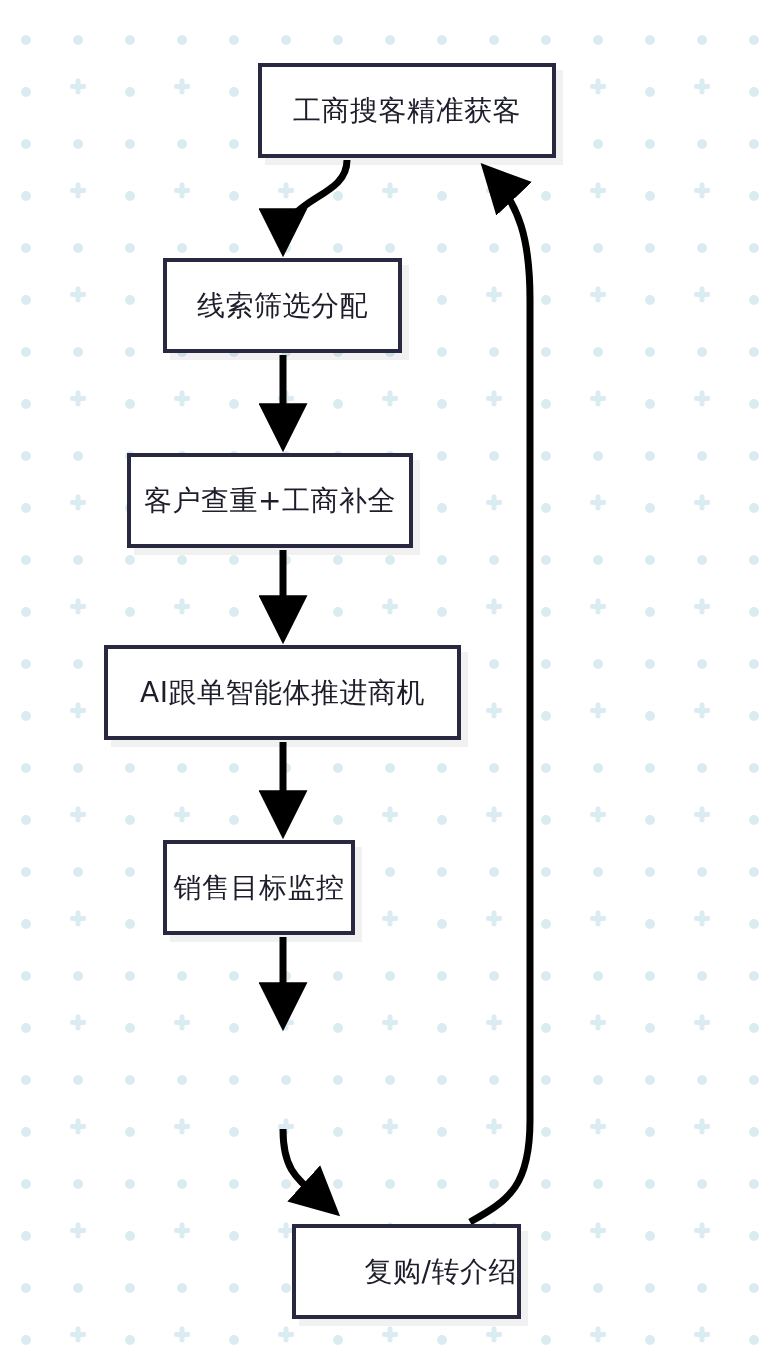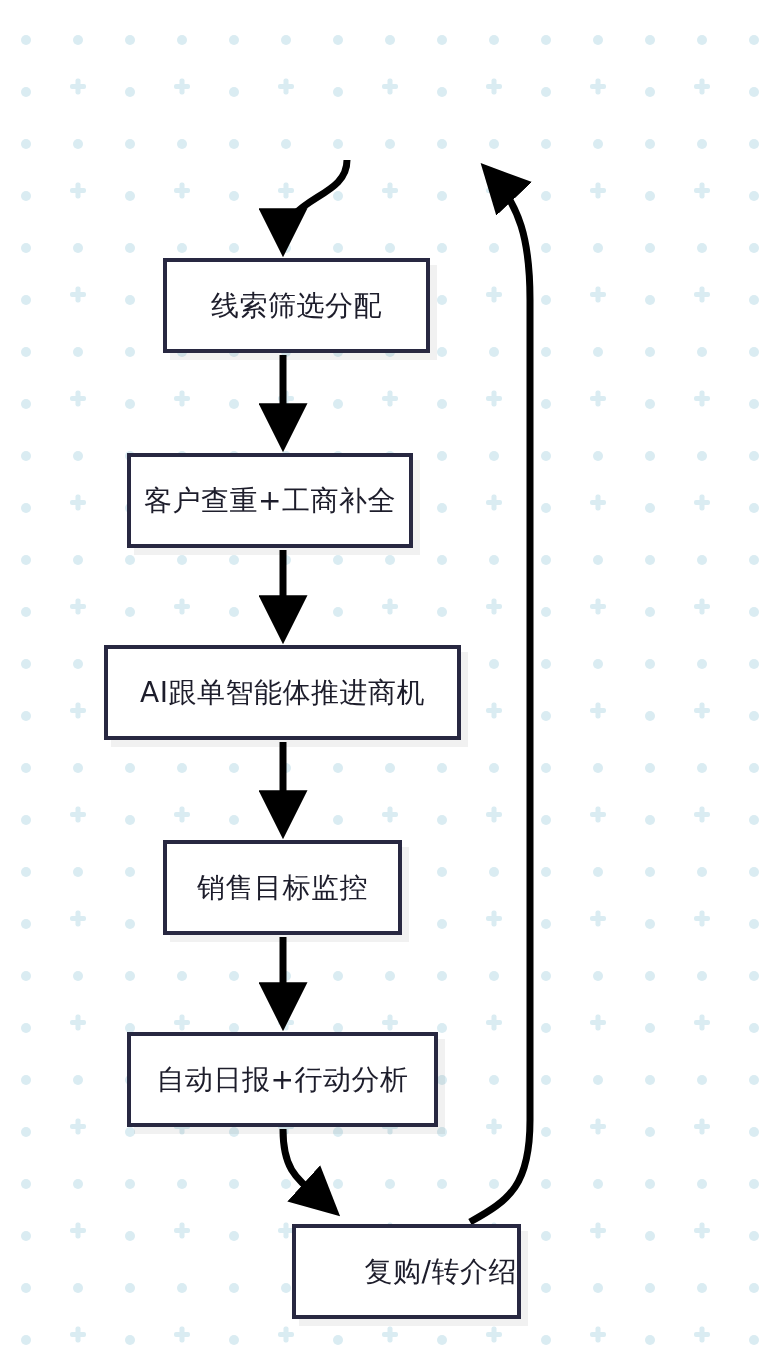--- a/index.html
+++ b/index.html
@@ -91,6 +91,9 @@
              L 530 300 C 530 240, 520 205, 489 172" fill="none" stroke="#000000" stroke-width="7" marker-end="url(#arrow)"></path>
   </svg>
 
+  <div class="node" style="left:258px; top:63px; width:298px; height:95px;">
+    <span class="node-label">工商搜客精准获客</span>
+  </div>
 
   <div class="node" style="left:163px; top:258px; width:267px; height:95px;">
     <span class="node-label">线索筛选分配</span>

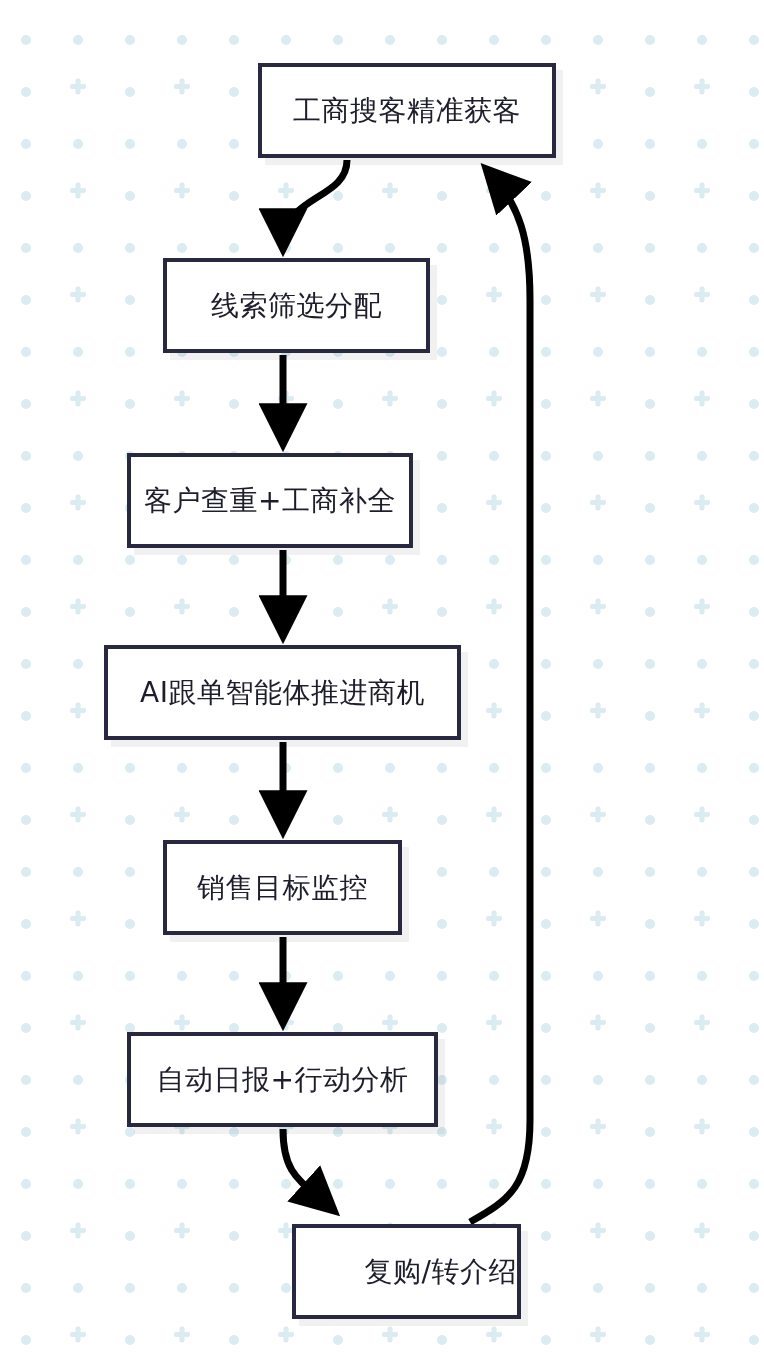--- a/index.html
+++ b/index.html
@@ -95,7 +95,7 @@
     <span class="node-label">工商搜客精准获客</span>
   </div>
 
-  <div class="node" style="left:163px; top:258px; width:267px; height:95px;">
+  <div class="node" style="left:163px; top:258px; width:239px; height:95px;">
     <span class="node-label">线索筛选分配</span>
   </div>
 

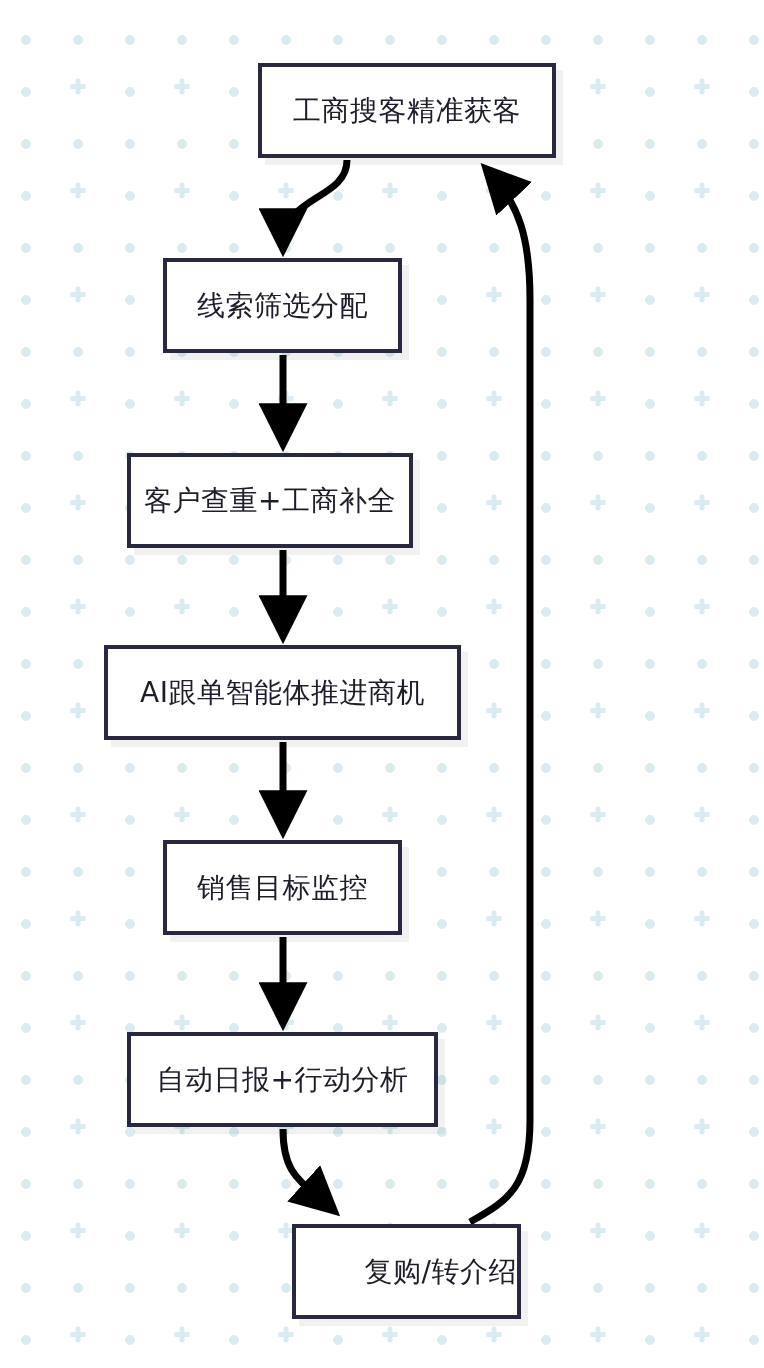--- a/index.html
+++ b/index.html
@@ -107,7 +107,7 @@
     <span class="node-label">AI跟单智能体推进商机</span>
   </div>
 
-  <div class="node" style="left:163px; top:840px; width:239px; height:95px;">
+  <div class="node" style="left:163px; top:840px; width:192px; height:95px;">
     <span class="node-label">销售目标监控</span>
   </div>
 

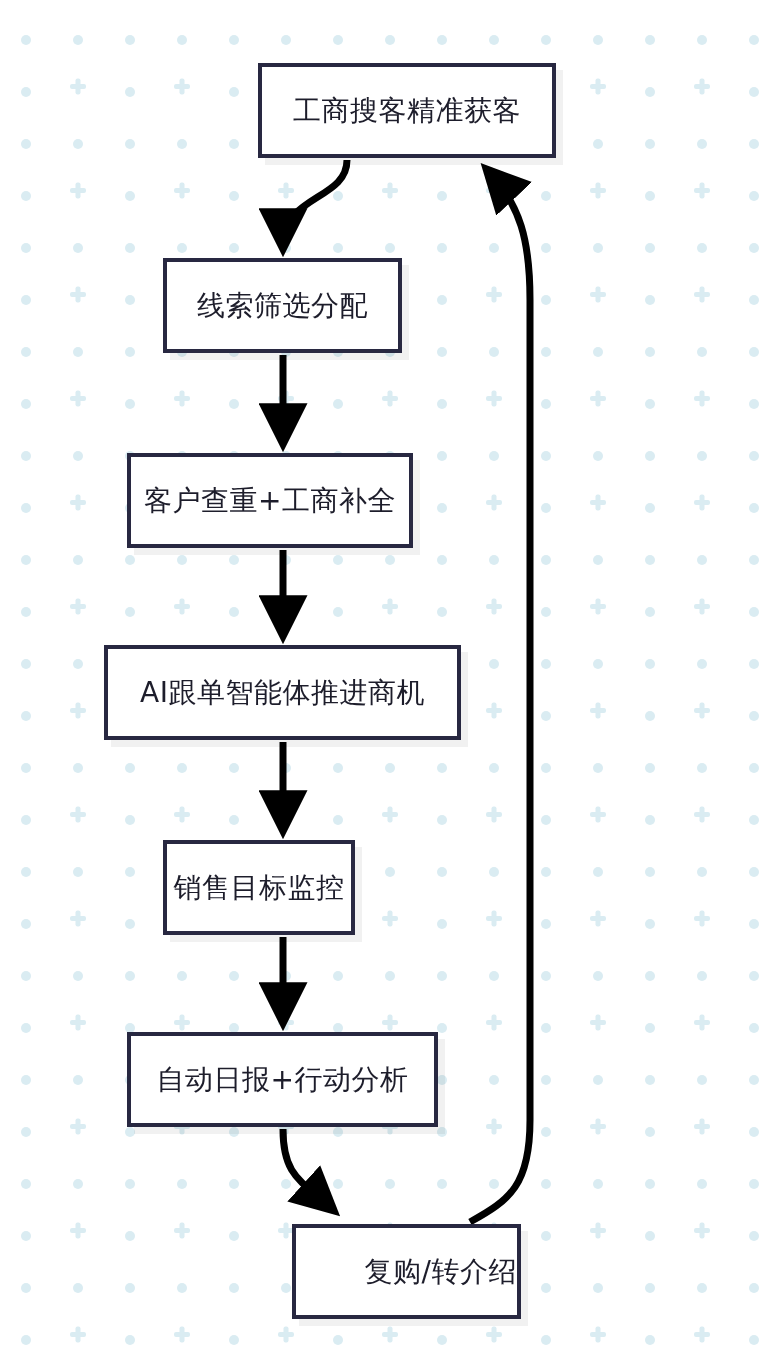--- a/index.html
+++ b/index.html
@@ -111,9 +111,6 @@
     <span class="node-label">销售目标监控</span>
   </div>
 
-  <div class="node" style="left:127px; top:1032px; width:311px; height:95px;">
-    <span class="node-label">自动日报+行动分析</span>
-  </div>
 
   <div class="node" style="left:292px; top:1224px; width:229px; height:95px;justify-content:flex-end;">
     <span class="node-label">复购/转介绍</span>

